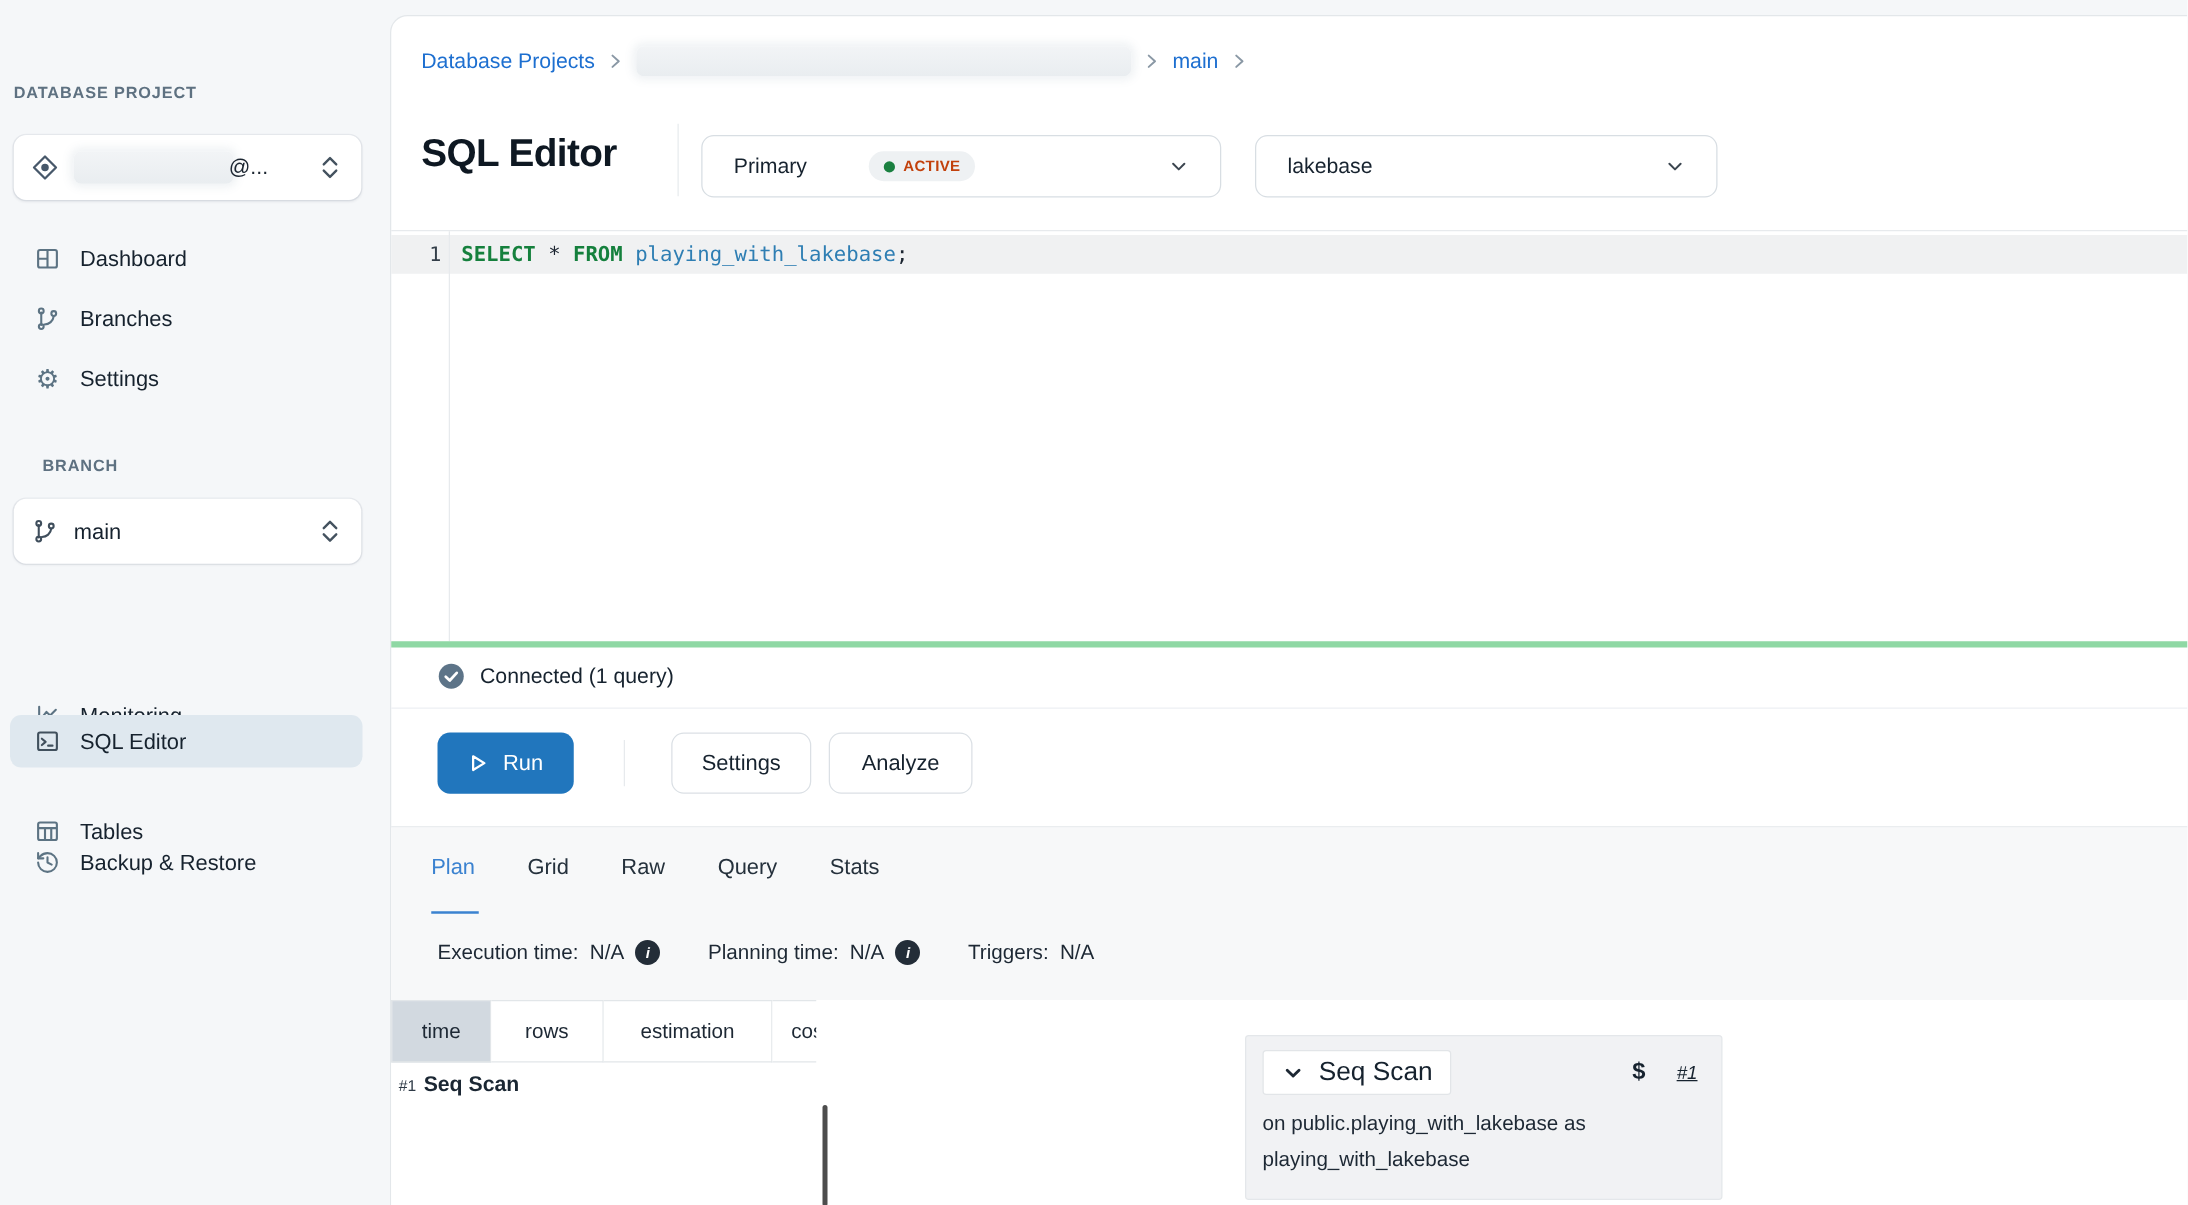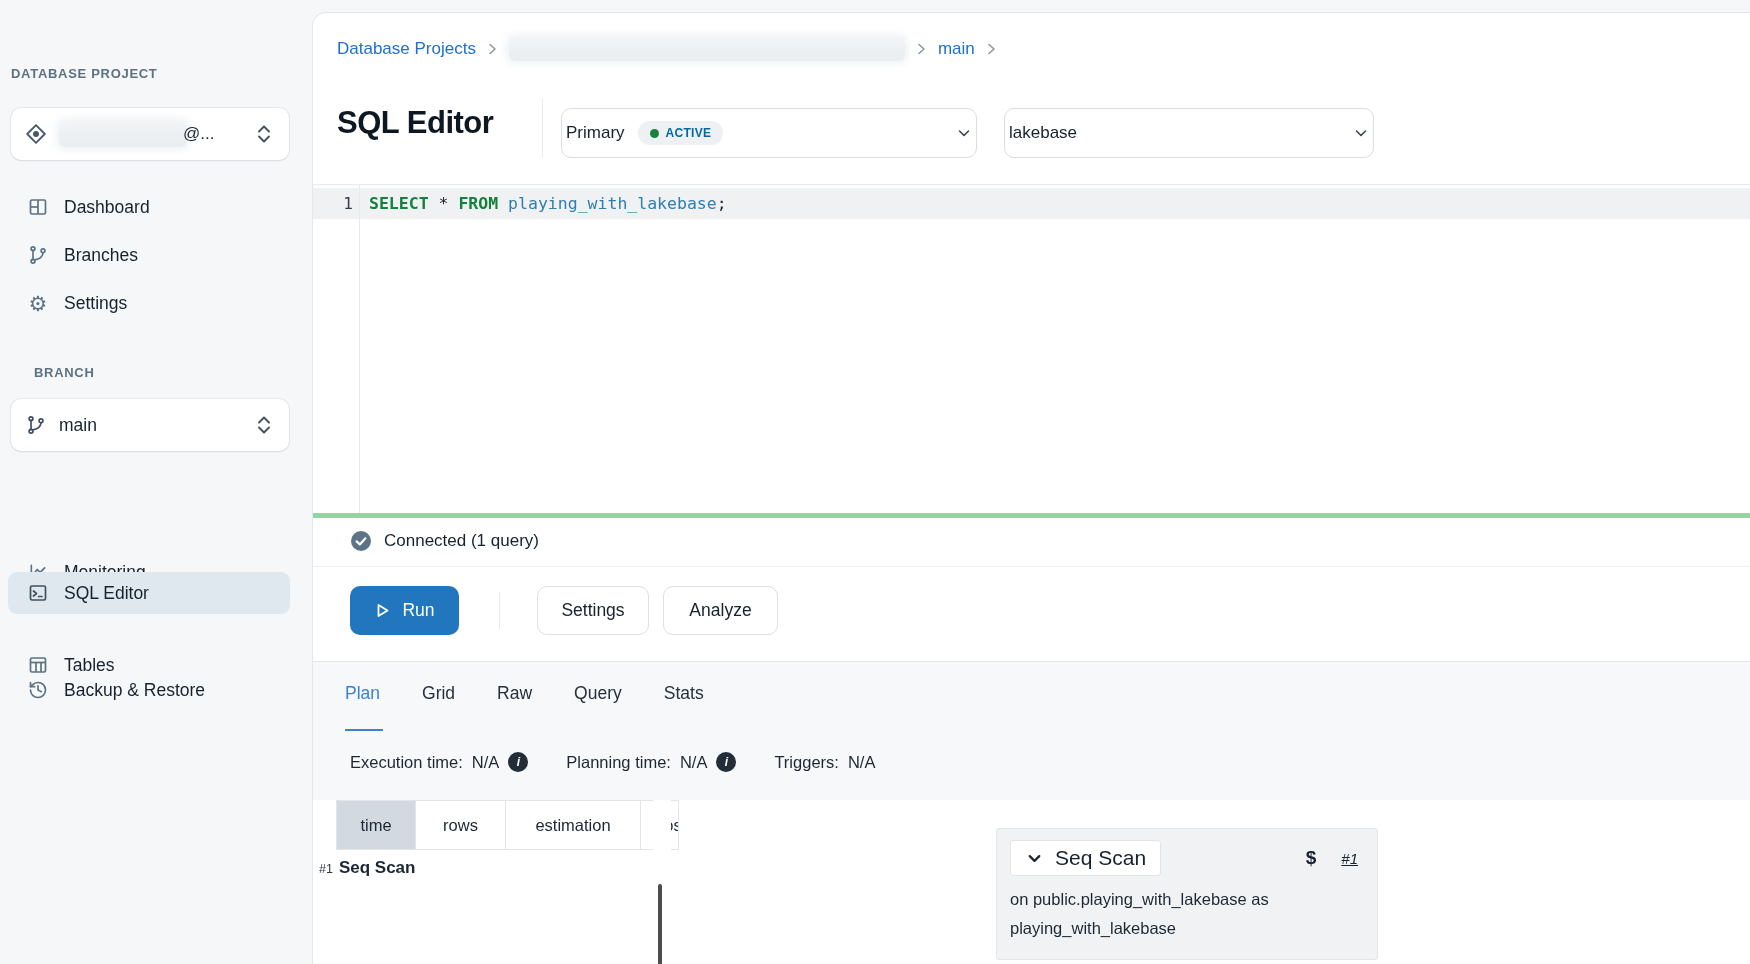--- a/index.html
+++ b/index.html
@@ -33,7 +33,7 @@
   #page-title { position: absolute; left: 24px; top: 92px; font-size: 31px; font-weight: 800; letter-spacing: -0.5px; color: #0e1822; }
   #title-divider { position: absolute; left: 229px; top: 86px; width: 1px; height: 58px; background: #e8ebee; }
   .dropdown { position: absolute; top: 95px; height: 50px; background: #fff; border: 1px solid #d8dee3; border-radius: 10px;
-              display: flex; align-items: center; padding: 0 4px; font-size: 17px; cursor: pointer; }
+              display: flex; align-items: center; padding: 0 25px; font-size: 17px; cursor: pointer; gap: 36px; }
   #endpoint-dropdown { left: 248px; width: 416px; }
   #database-dropdown { left: 691px; width: 370px; }
   .dd-chevron { margin-left: auto; display: inline-flex; color: #3c4650; }

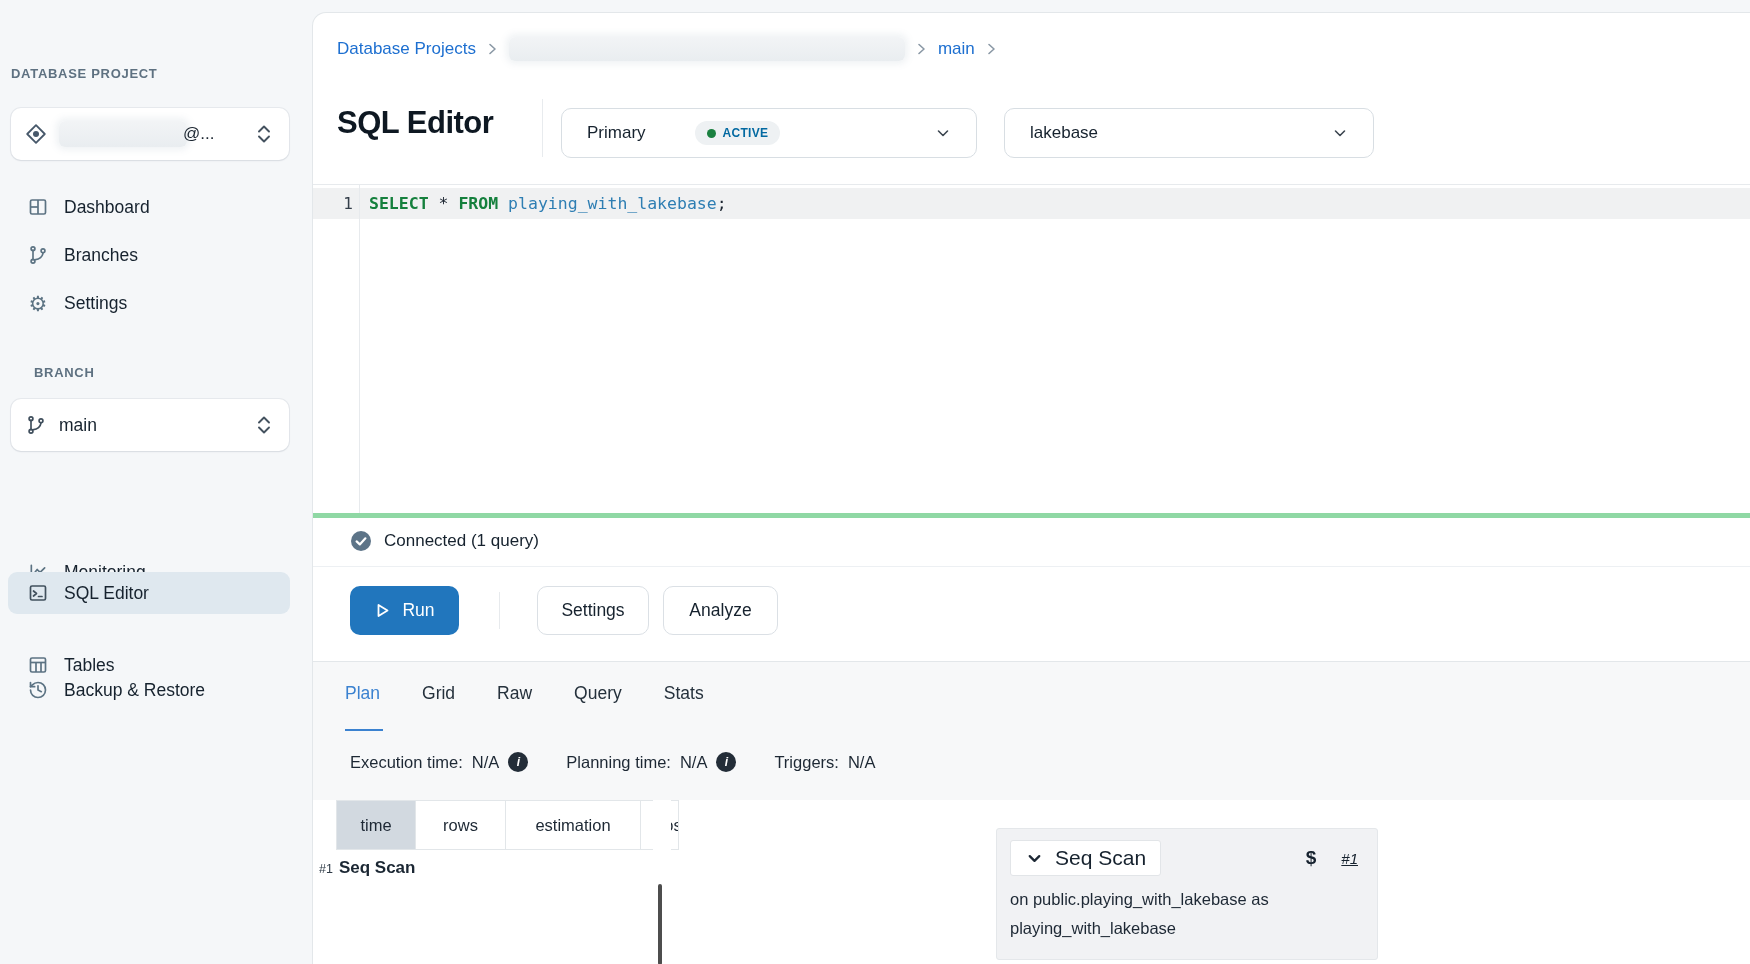--- a/index.html
+++ b/index.html
@@ -40,7 +40,7 @@
   .badge-pill { margin-left: 13px; display: inline-flex; align-items: center; gap: 7px; background: #eef1f3;
                 border-radius: 999px; padding: 5px 12px; }
   .badge-dot { width: 9px; height: 9px; border-radius: 50%; background: #1a8040; }
-  .badge-text { font-size: 12px; font-weight: 700; color: #0369a1; letter-spacing: 0.3px; }
+  .badge-text { font-size: 12px; font-weight: 700; color: #c2410c; letter-spacing: 0.3px; }
 
   
   #editor-top-border { position: absolute; left: 0; right: 0; top: 171px; height: 1px; background: #e7eaed; }

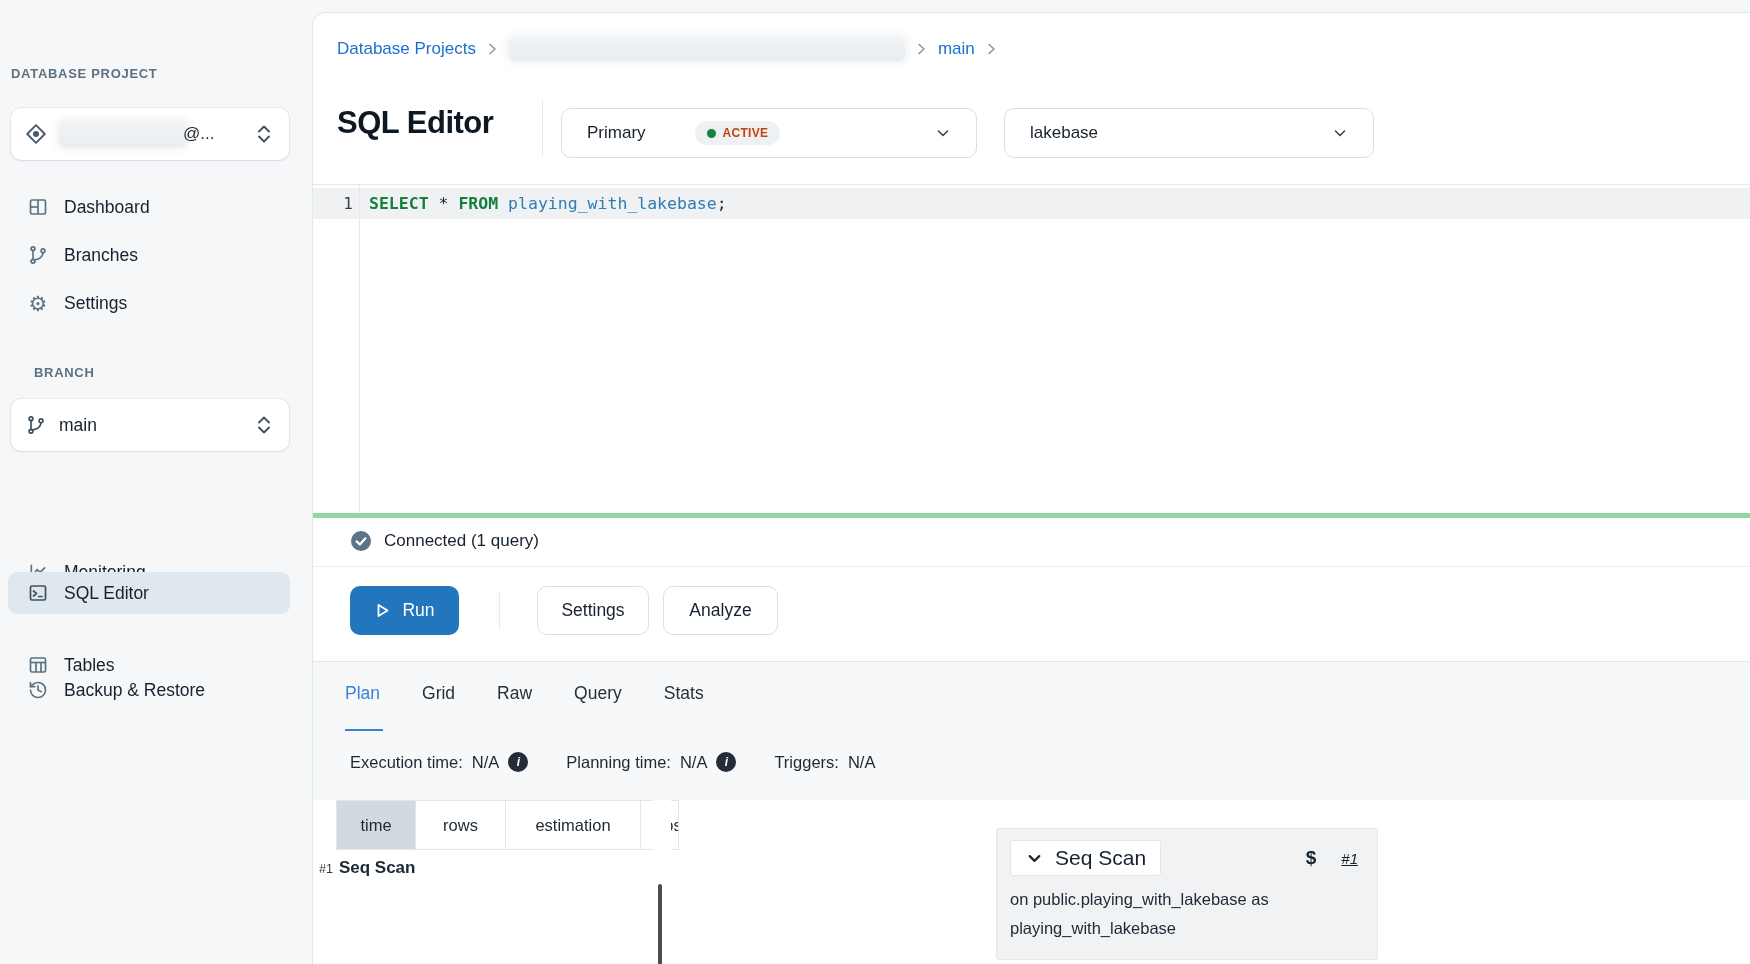--- a/index.html
+++ b/index.html
@@ -339,7 +339,7 @@
 
       <div id="plan-area">
         <div id="plan-header">
-          <div class="pcell first selected" style="width:80px;margin-left:23px;">time</div>
+          <div class="pcell first selected" style="width:80px;">time</div>
           <div class="pcell" style="width:90px;">rows</div>
           <div class="pcell" style="width:135px;">estimation</div>
           <div class="pcell clipped" style="width:38px;">cost</div>

